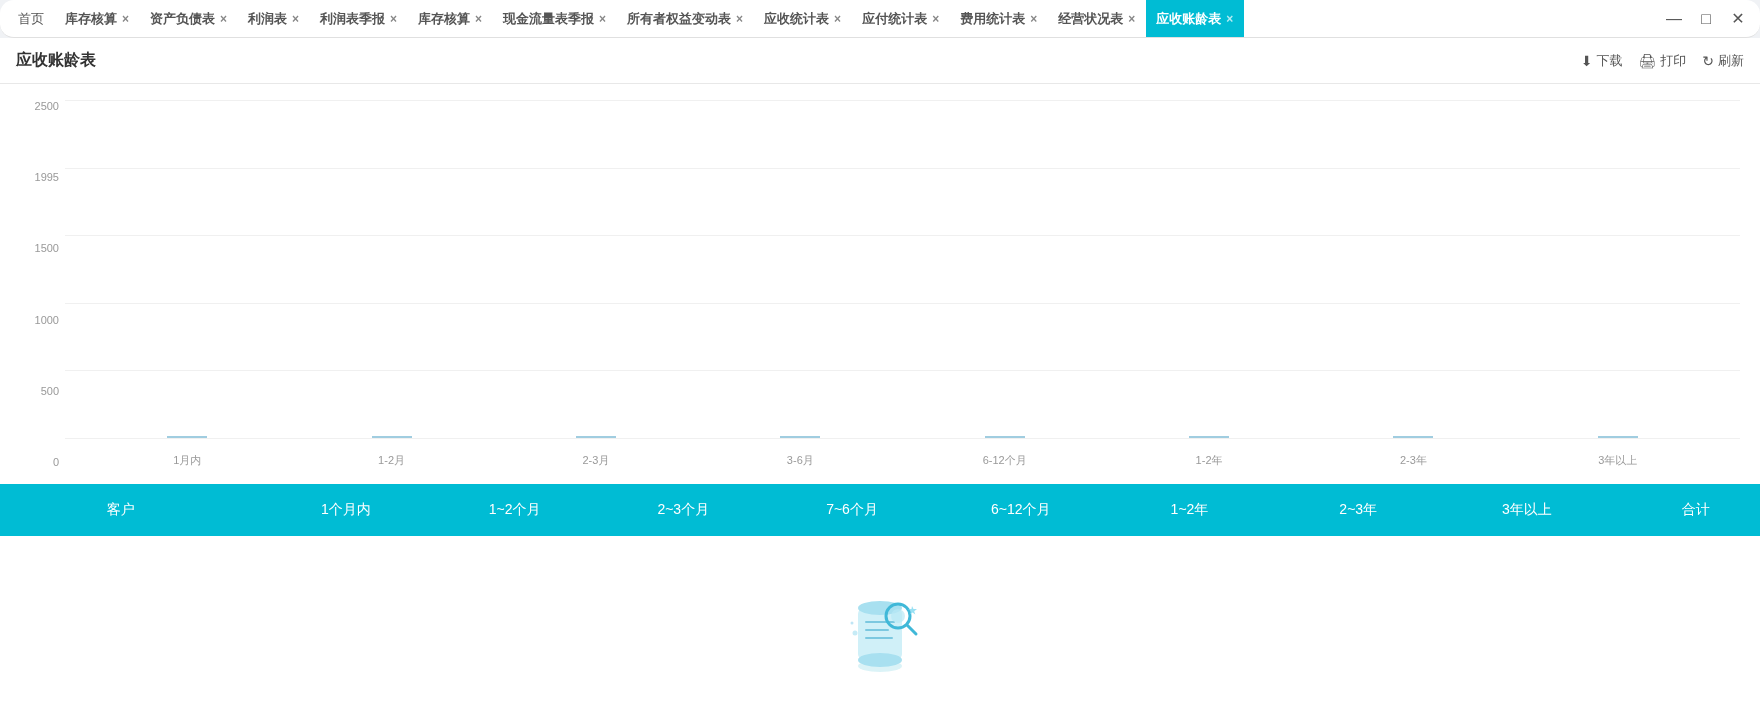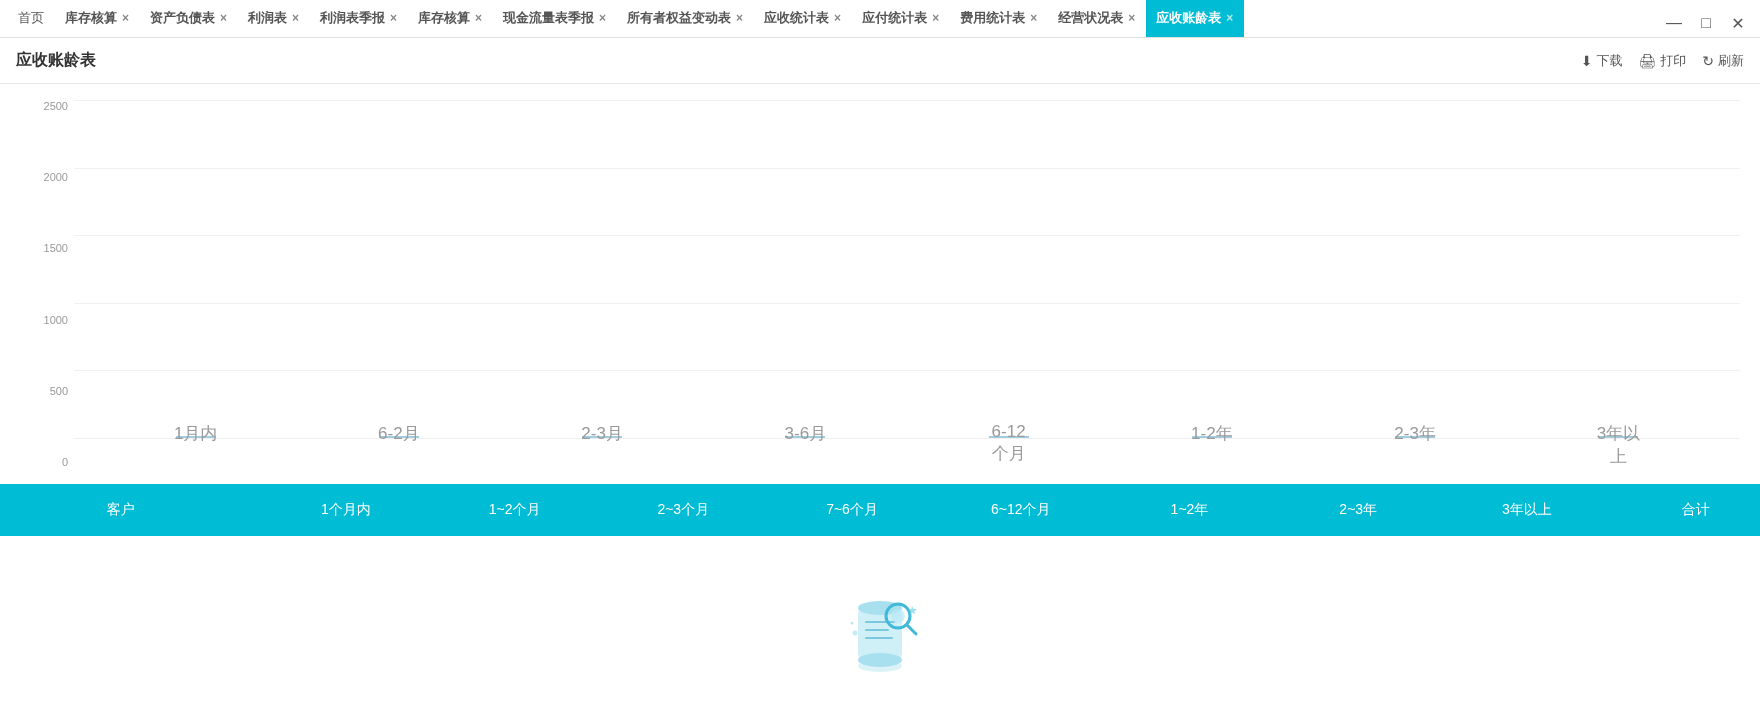--- a/index.html
+++ b/index.html
@@ -8,13 +8,14 @@
     
     .tab-bar {
       display: flex;
-      align-items: flex-end;
+      align-items: center;
       background: #fff;
       border-bottom: 1px solid #e0e0e0;
       height: 38px;
       padding: 0 8px;
       overflow: hidden;
       flex-wrap: nowrap;
+      border-radius: 14px;
     }
     .tab-item {
       display: flex;

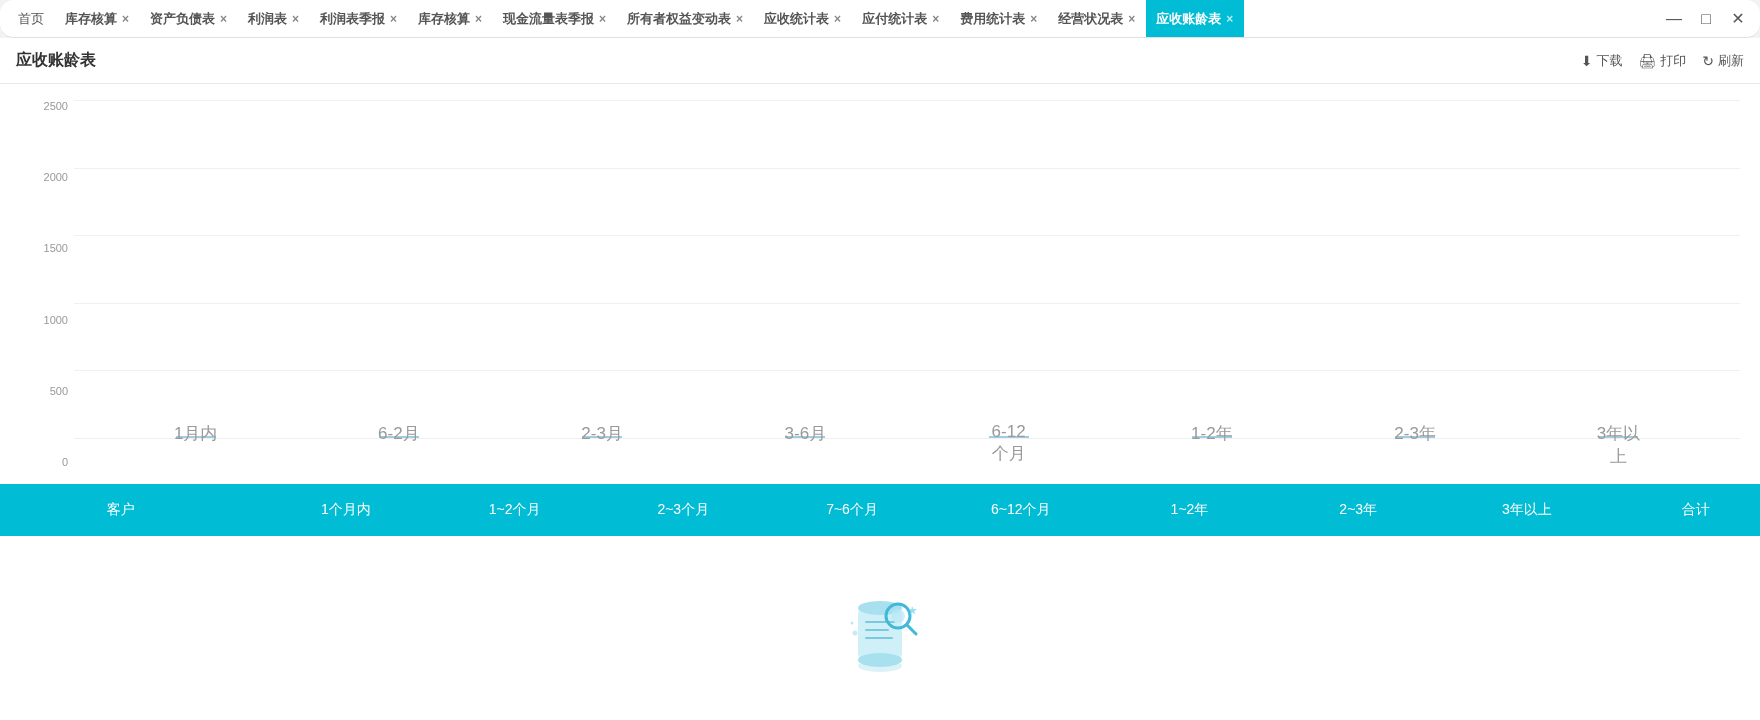--- a/index.html
+++ b/index.html
@@ -104,7 +104,6 @@
       flex: 0 0 auto;
       height: 400px;
       position: relative;
-      margin-left: 9px;
     }
 
     

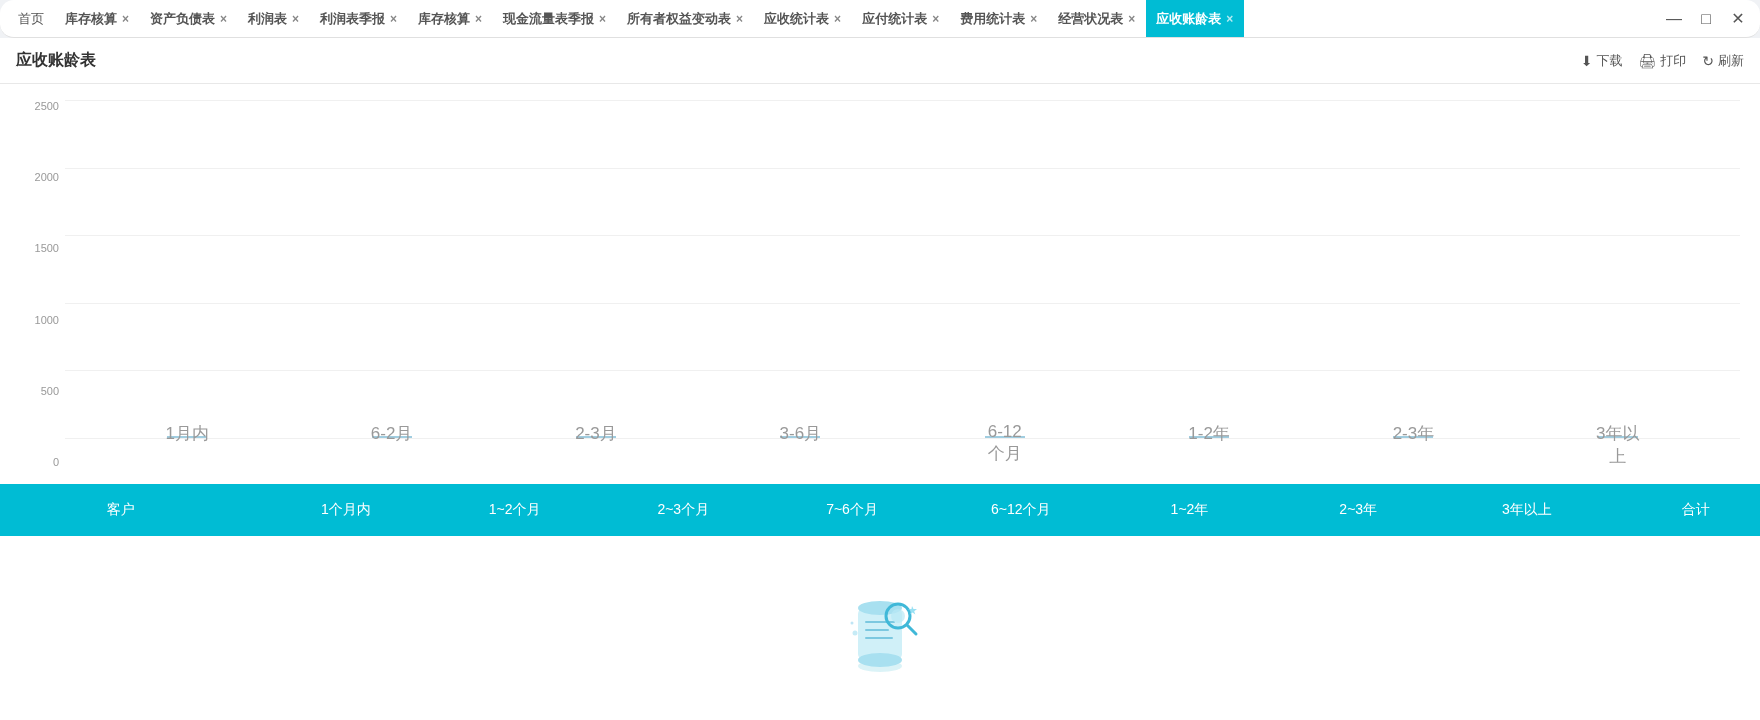--- a/index.html
+++ b/index.html
@@ -310,7 +310,7 @@
 
       <div class="y-axis">
         <span>2500</span>
-        <span>2000</span>
+        <span>1995</span>
         <span>1500</span>
         <span>1000</span>
         <span>500</span>

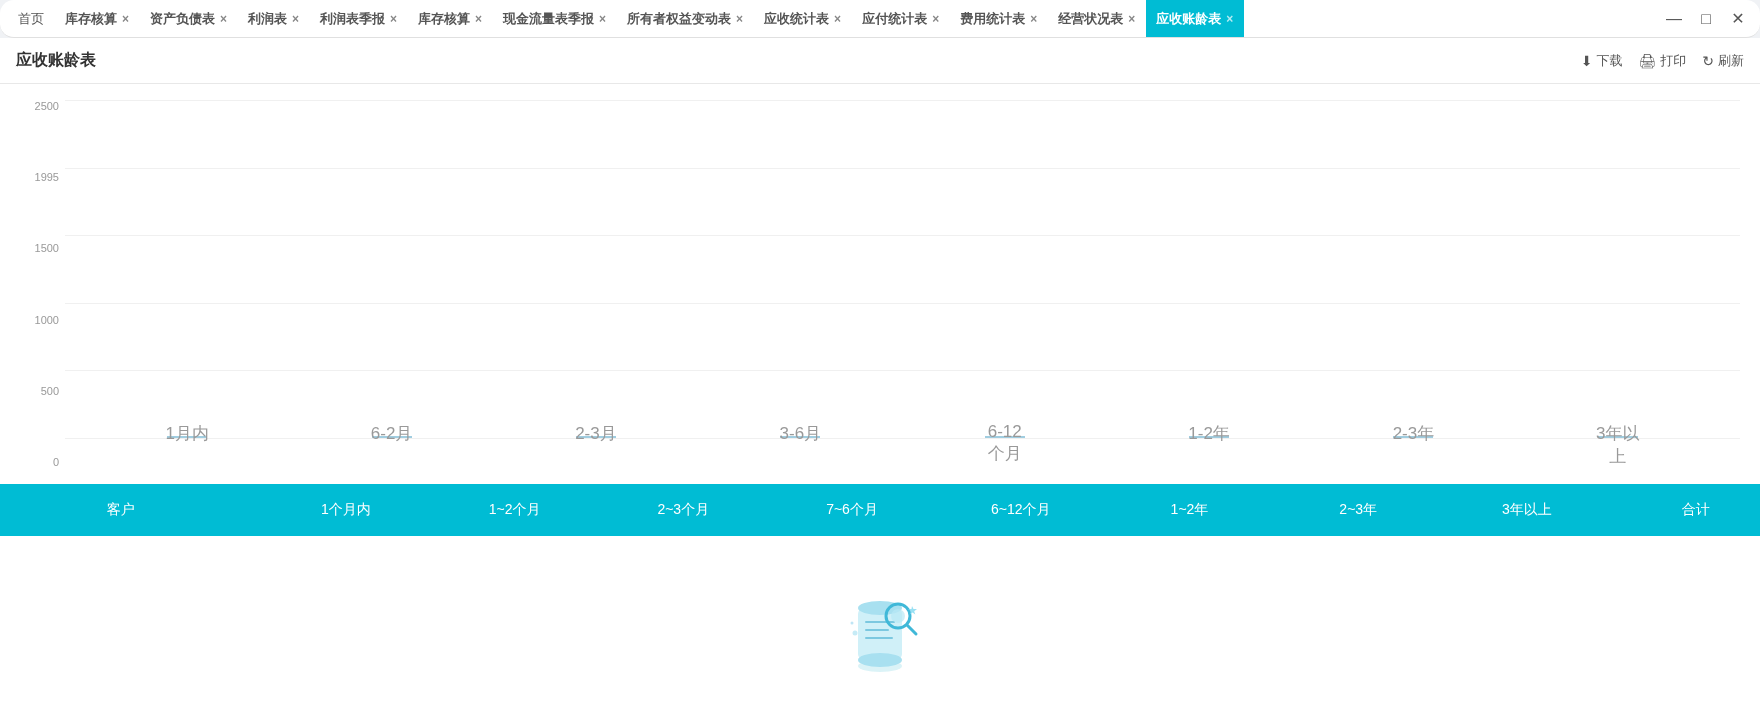--- a/index.html
+++ b/index.html
@@ -211,7 +211,7 @@
       padding: 0 20px;
     }
     .x-label {
-      font-size: 17px;
+      font-size: 11px;
       color: #999;
       text-align: center;
       width: 50px;

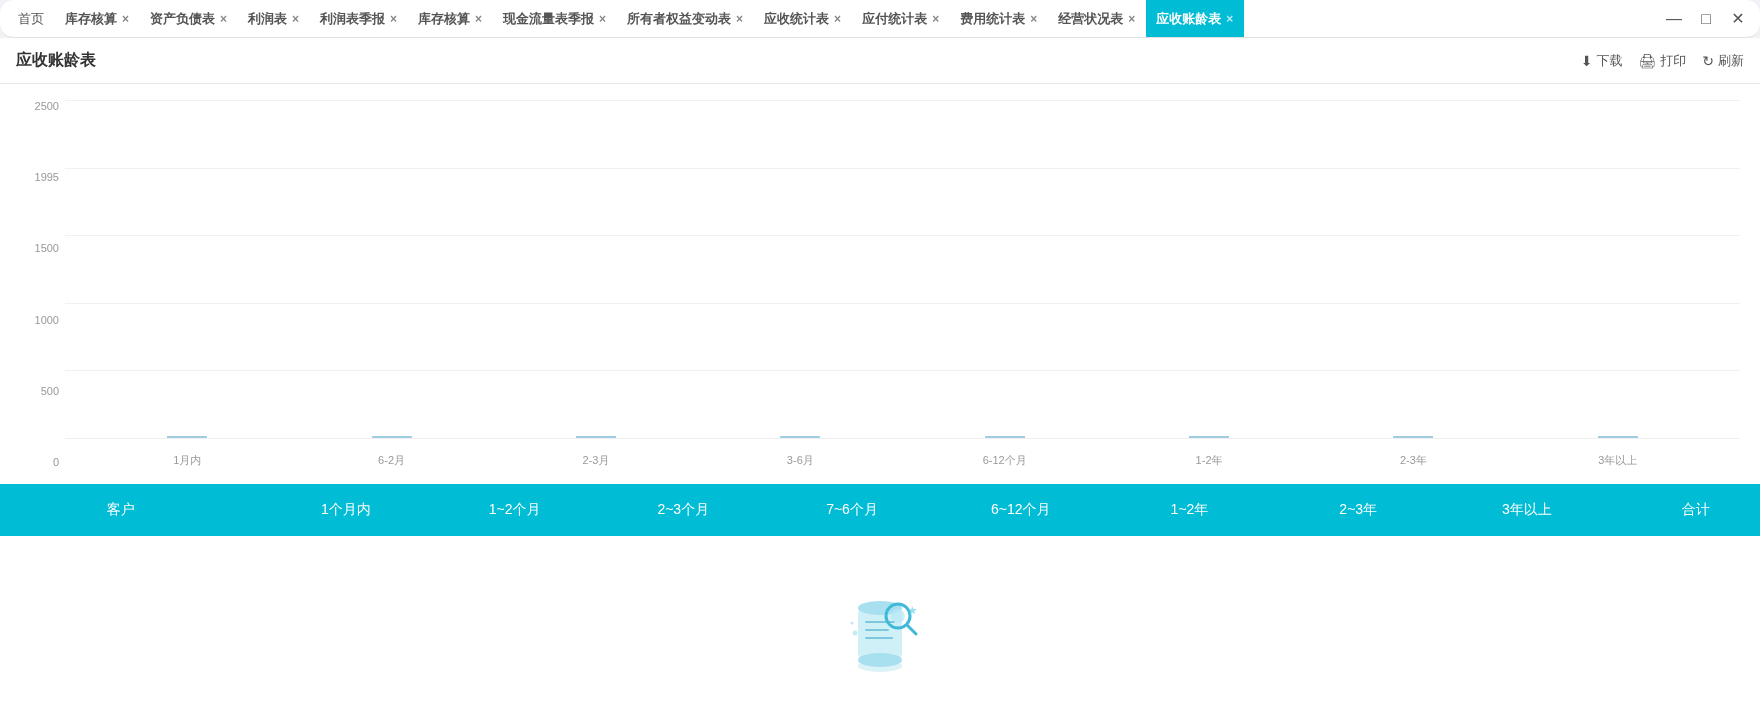--- a/index.html
+++ b/index.html
@@ -357,7 +357,7 @@
 
         <div class="x-axis-labels">
           <span class="x-label">1月内</span>
-          <span class="x-label">6-2月</span>
+          <span class="x-label">1-2月</span>
           <span class="x-label">2-3月</span>
           <span class="x-label">3-6月</span>
           <span class="x-label">6-12个月</span>

